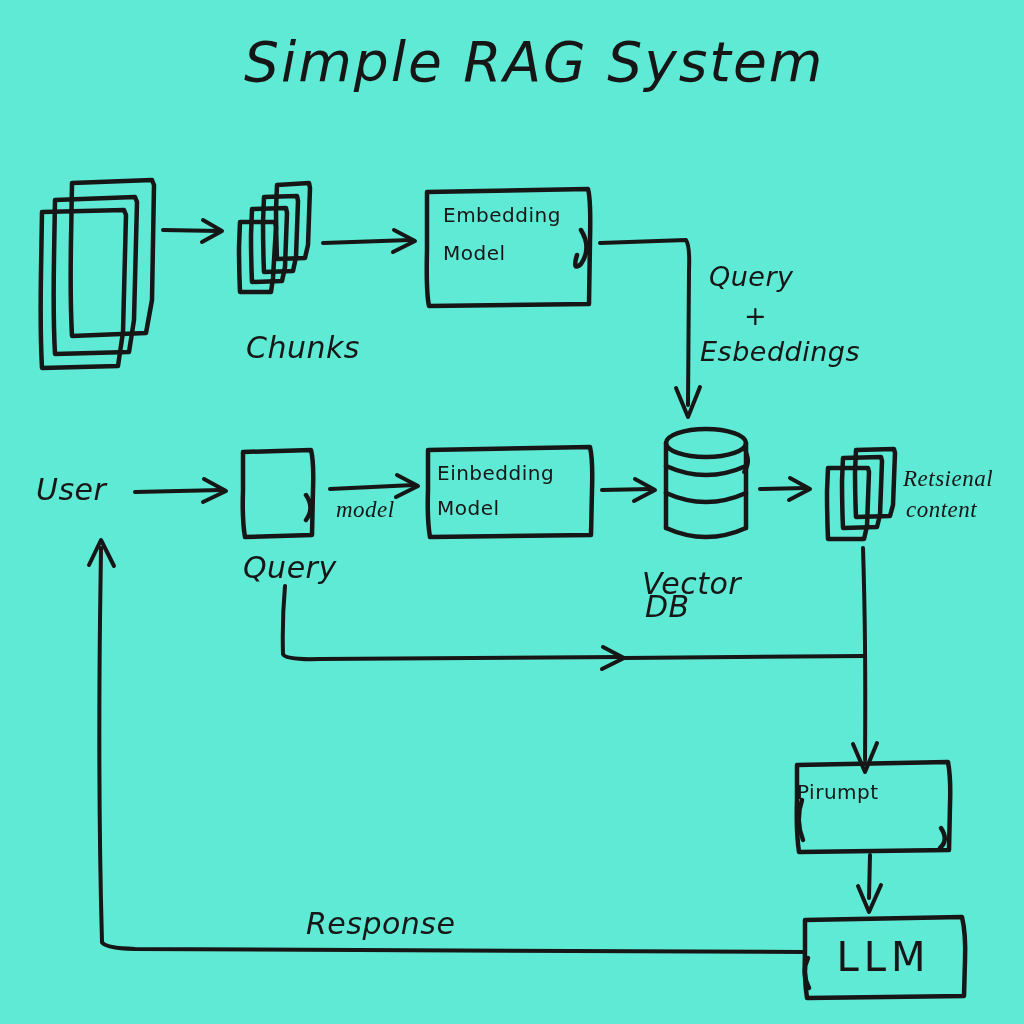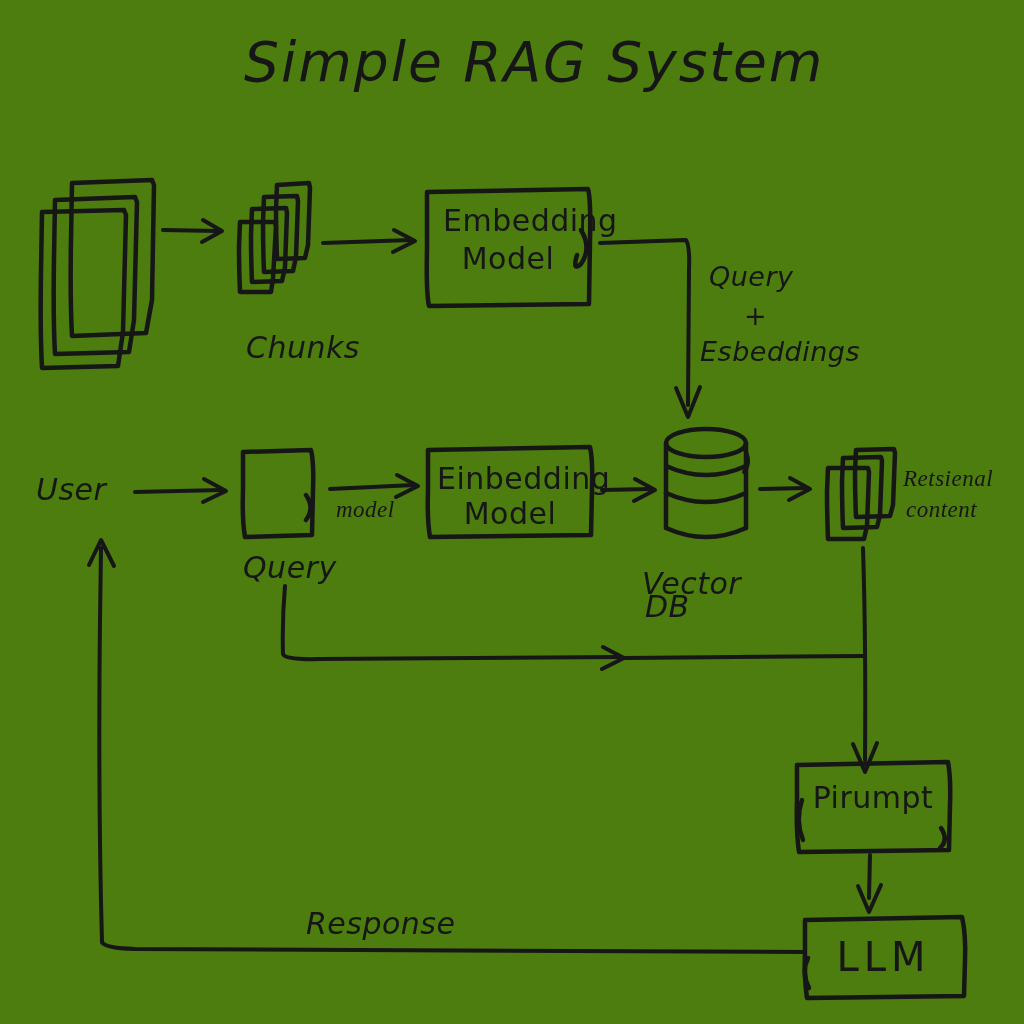--- a/index.html
+++ b/index.html
@@ -11,7 +11,7 @@
     position: relative;
     width: 1024px;
     height: 1024px;
-    background: #4d7c0f;
+    background: #5eead4;
     overflow: hidden;
     font-family: "DejaVu Sans", sans-serif;
   }

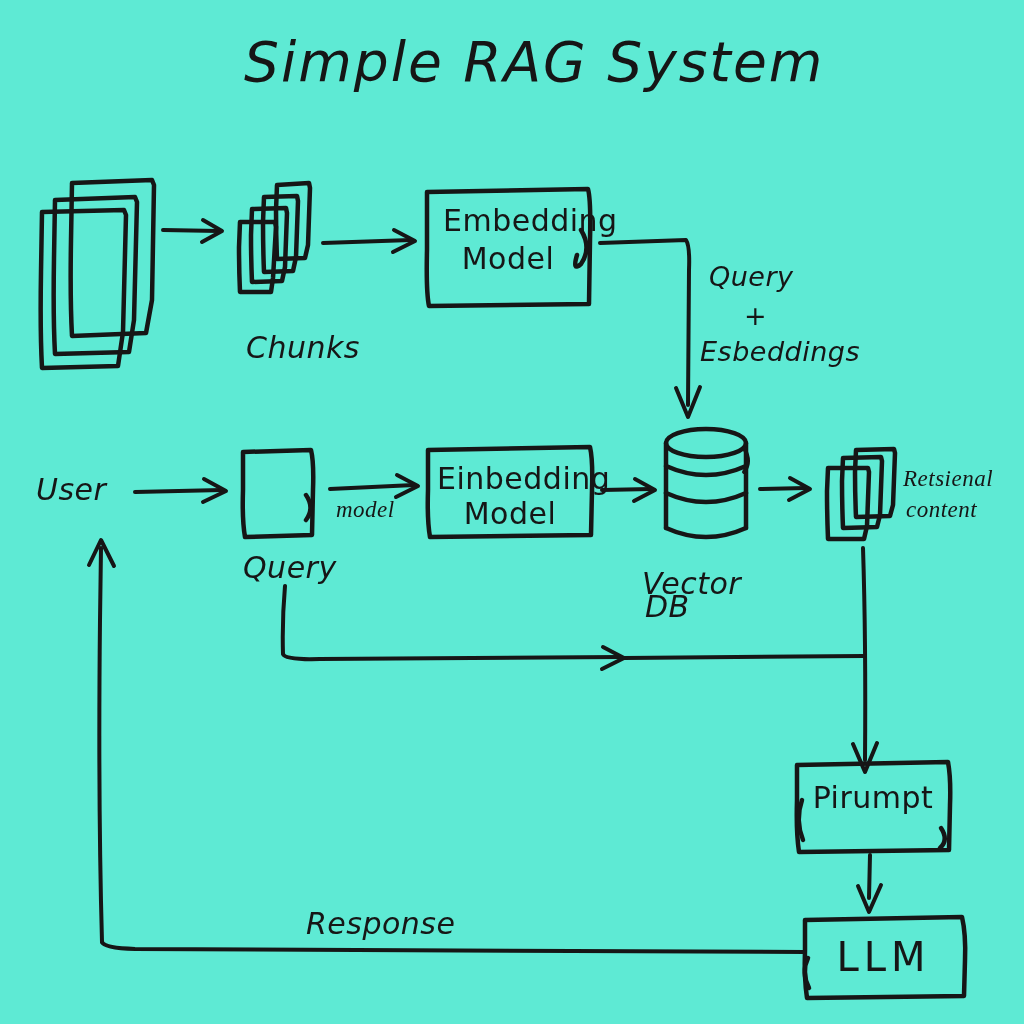--- a/index.html
+++ b/index.html
@@ -47,9 +47,8 @@
   .lbl-md { font-size: 27px; }
   .lbl-sm { font-size: 23px; font-family: Liberation Serif, serif; }
   .box-txt {
-    font-size: 30px;
+    font-size: 20px;
     line-height: 1.16;
-    text-align: center;
   }
   .llm-txt {
     font-size: 40px;

